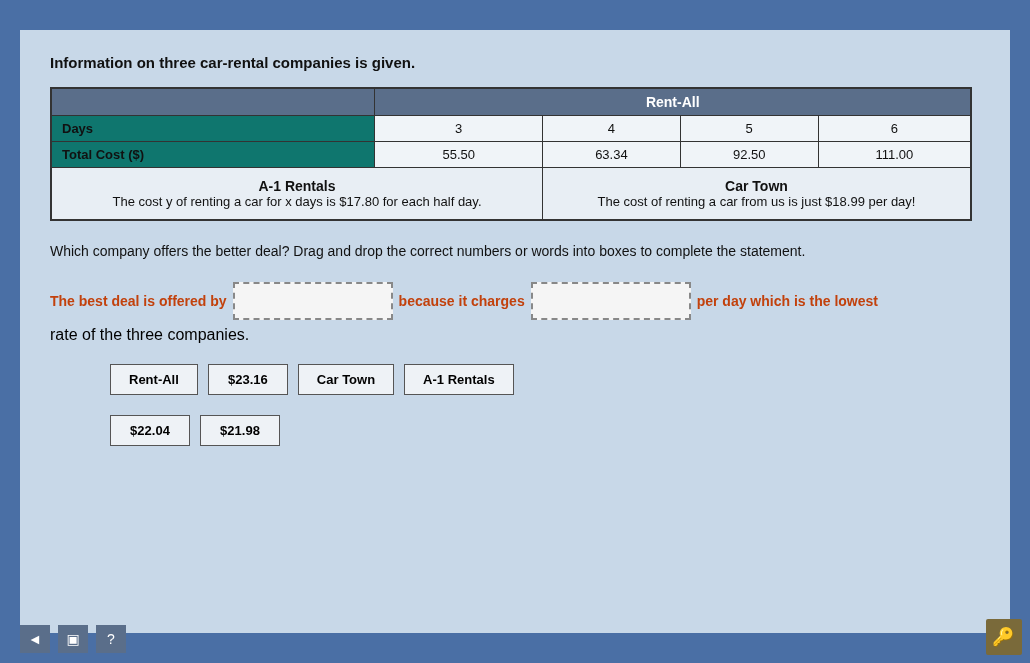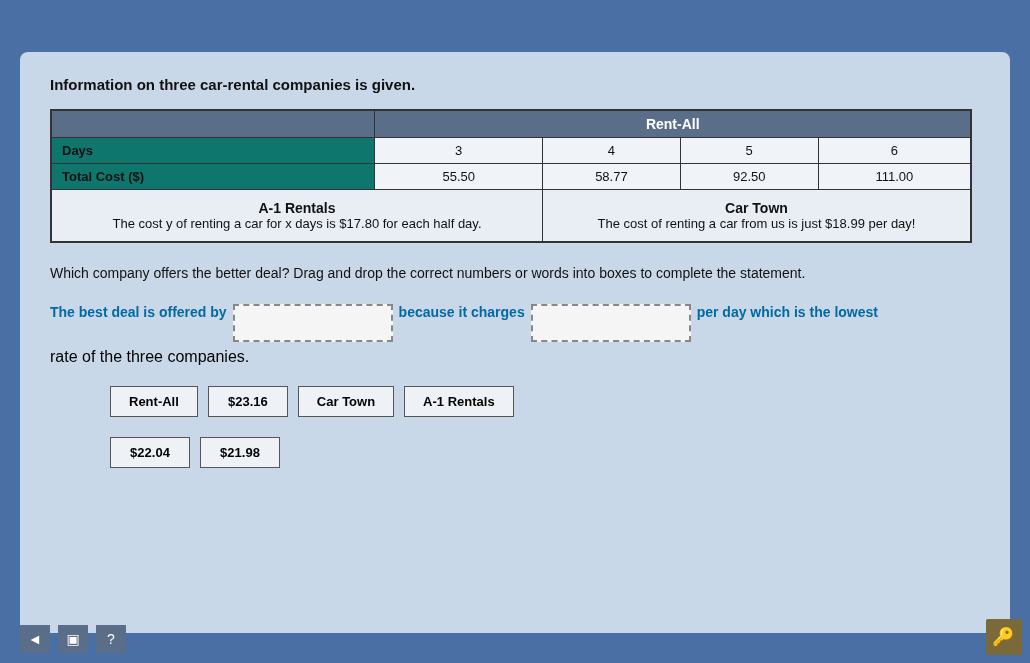--- a/index.html
+++ b/index.html
@@ -21,8 +21,7 @@
       bottom: 30px;
       background: #c8d8e8;
       padding: 24px 38px 20px 30px;
-      border-radius: 8px;
-      margin-top: 22px;
+      border-radius: 0;
     }
 
     .intro-text {

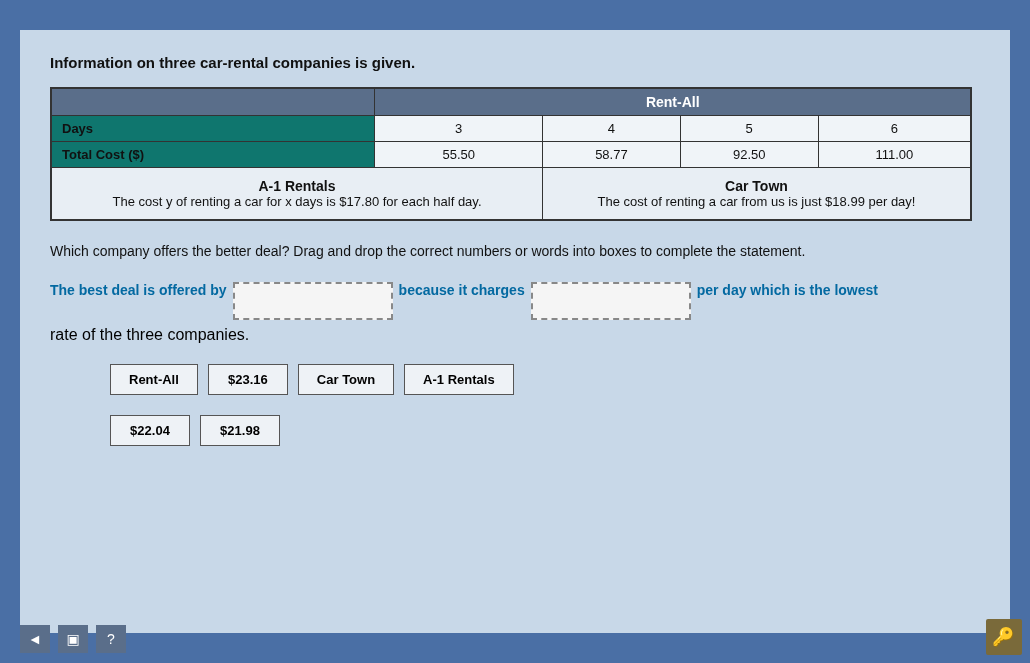--- a/index.html
+++ b/index.html
@@ -192,7 +192,7 @@
       <tr>
         <td class="label-cell">Total Cost ($)</td>
         <td class="value-cell">55.50</td>
-        <td class="value-cell">58.77</td>
+        <td class="value-cell">63.34</td>
         <td class="value-cell">92.50</td>
         <td class="value-cell">111.00</td>
       </tr>

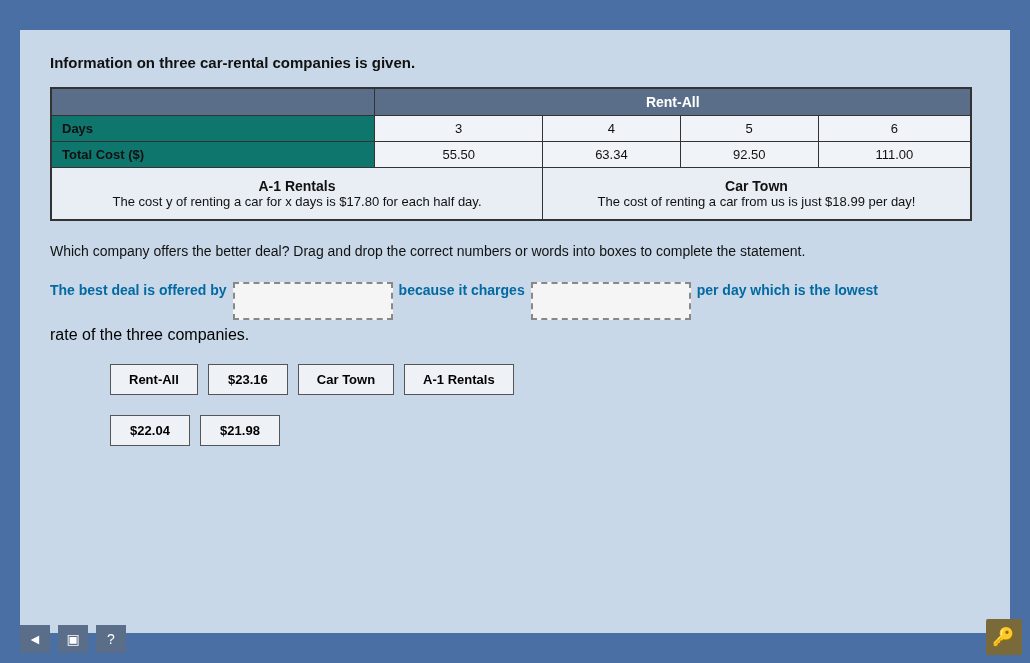--- a/index.html
+++ b/index.html
@@ -88,10 +88,11 @@
 
     .statement-row {
       display: flex;
+      align-items: center;
       flex-wrap: wrap;
       font-size: 14px;
       font-weight: bold;
-      color: #0369a1;
+      color: #c2410c;
       margin-bottom: 6px;
       gap: 6px;
     }

